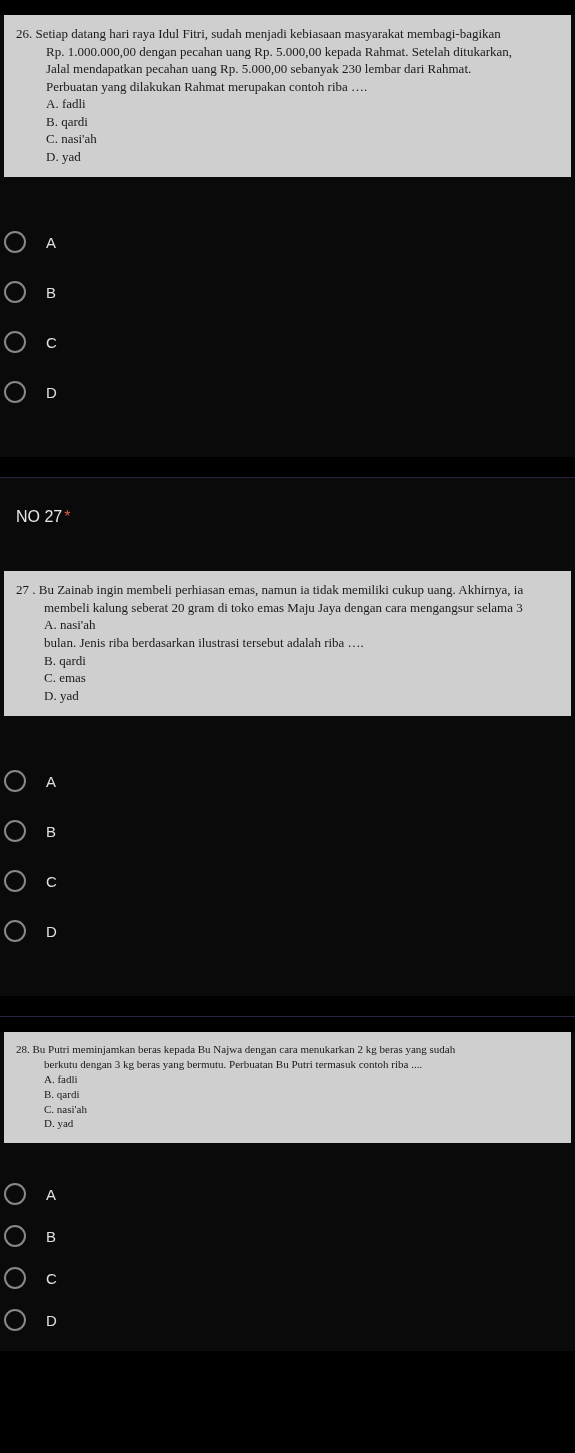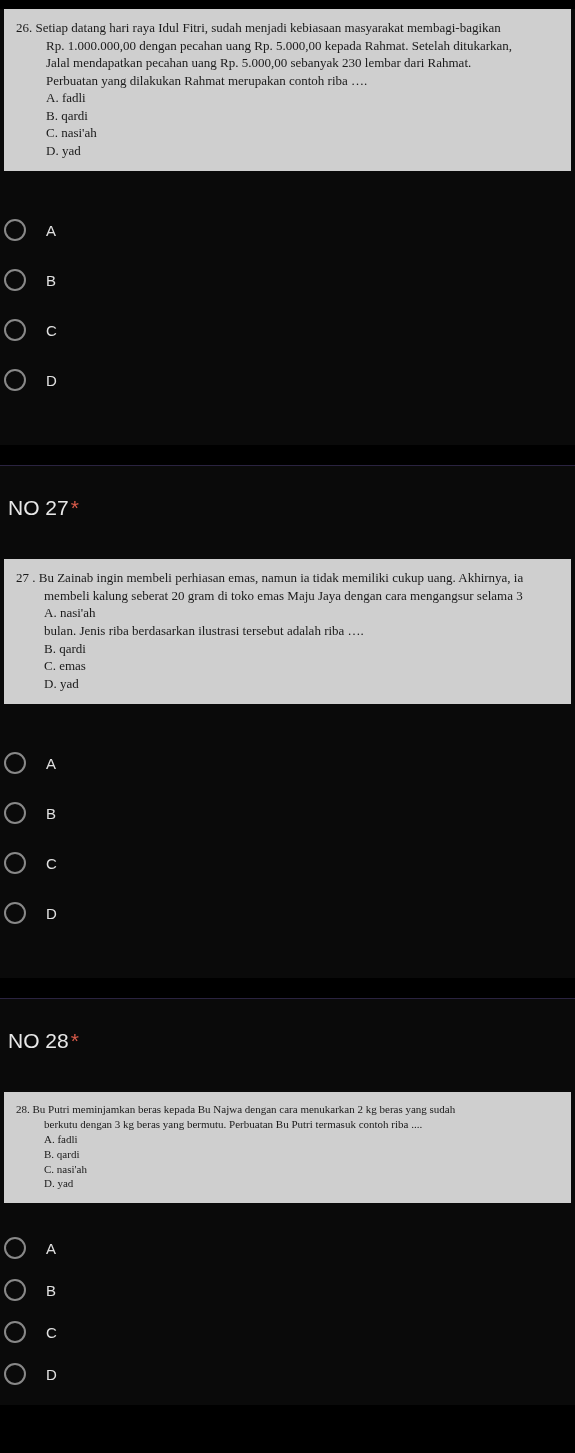--- a/index.html
+++ b/index.html
@@ -26,7 +26,7 @@
     font-family: Georgia, "Times New Roman", serif;
     font-size: 13px;
     line-height: 1.35;
-    margin: 9px 4px;
+    margin: 15px 4px;
   }
   .img-box .qnum { display: inline; }
   .img-box .txt { display: inline; }

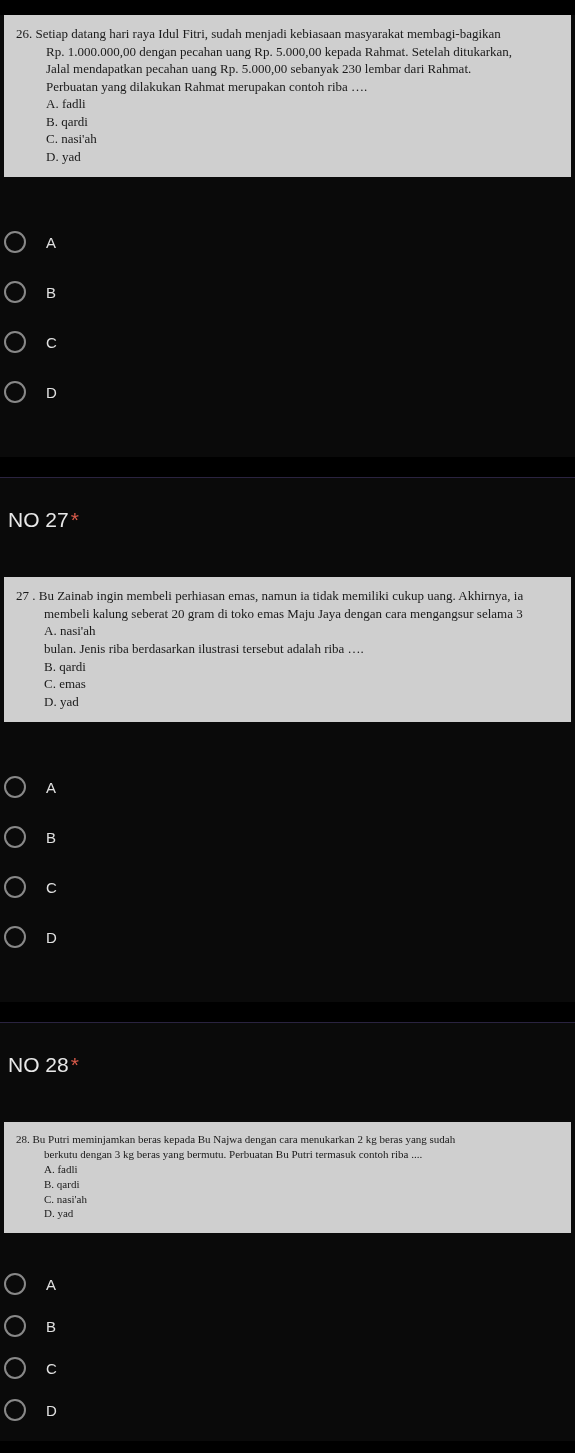--- a/index.html
+++ b/index.html
@@ -14,8 +14,8 @@
     padding-bottom: 40px;
   }
   .title-row {
-    padding: 30px 0 30px 8px;
-    font-size: 21px;
+    padding: 30px 0 30px 16px;
+    font-size: 16px;
     color: #e8e8e8;
   }
   .required { color: #d85a4a; margin-left: 2px; }

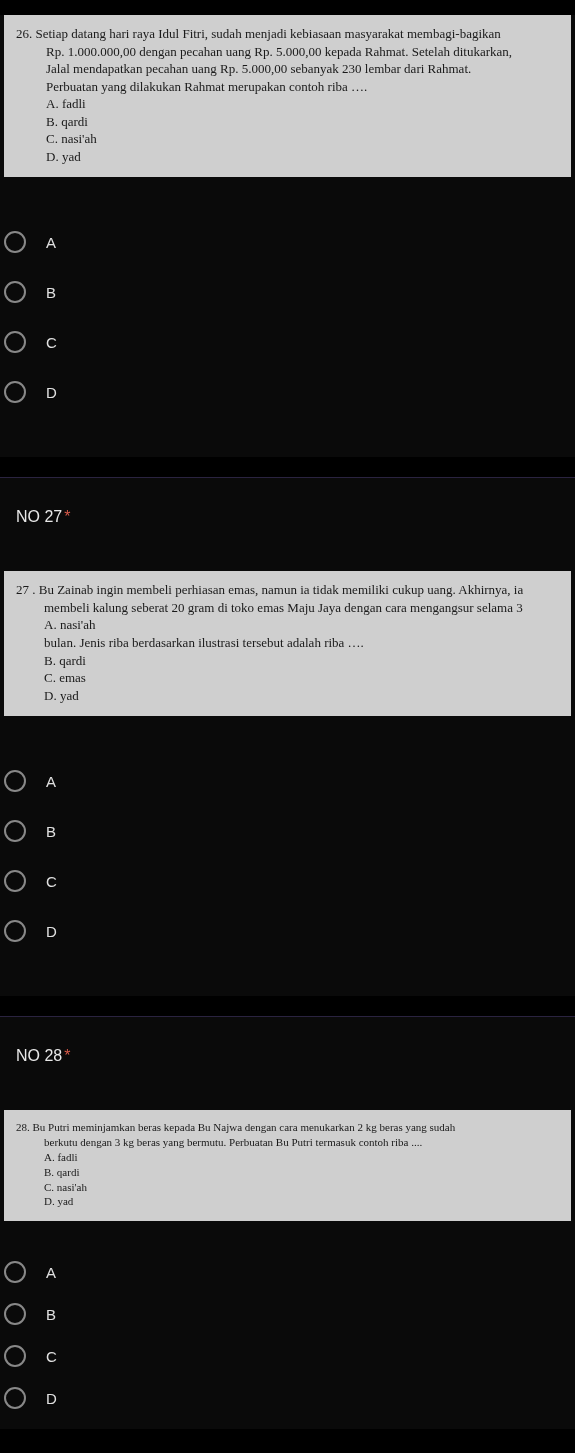--- a/index.html
+++ b/index.html
@@ -133,9 +133,6 @@
 <div class="divider"></div>
 
 <div class="question-block" style="padding-bottom:10px;">
-  <div class="title-row">
-    <span>NO 28</span><span class="required">*</span>
-  </div>
   <div class="img-box" style="font-size:11px;">
     <span class="qnum">28.</span>
     <span class="txt">Bu Putri meminjamkan beras kepada Bu Najwa dengan cara menukarkan 2 kg beras yang sudah</span>

